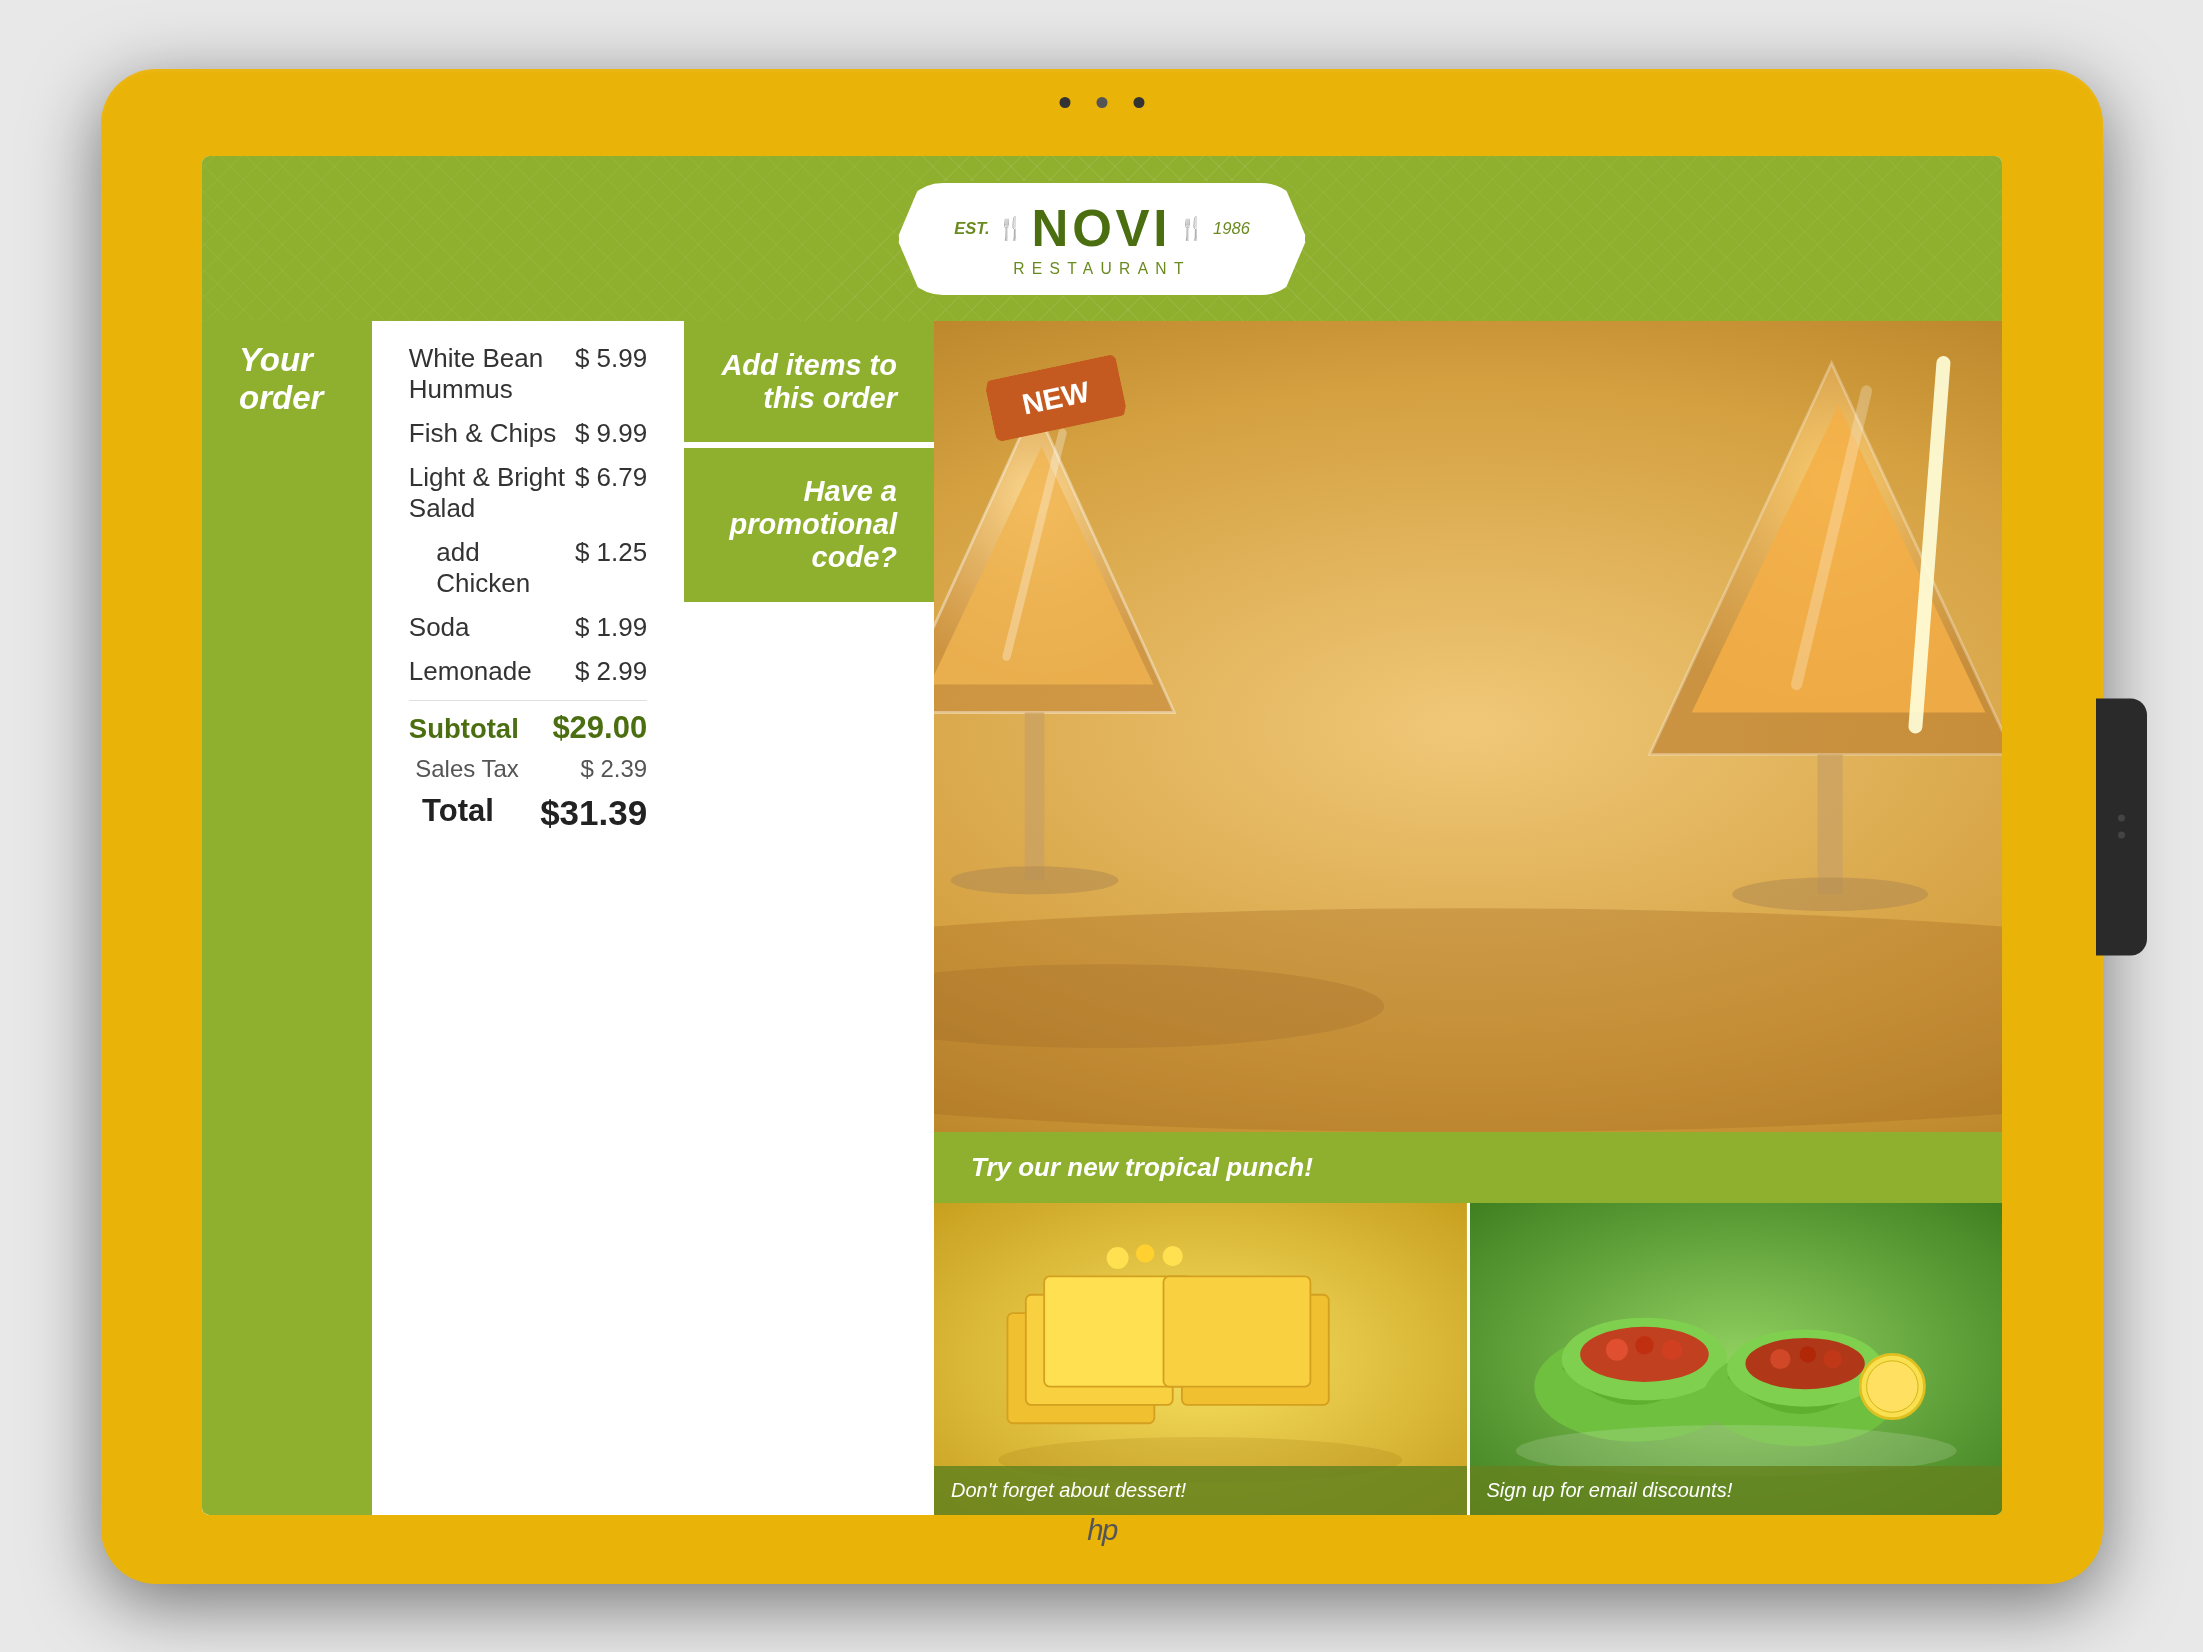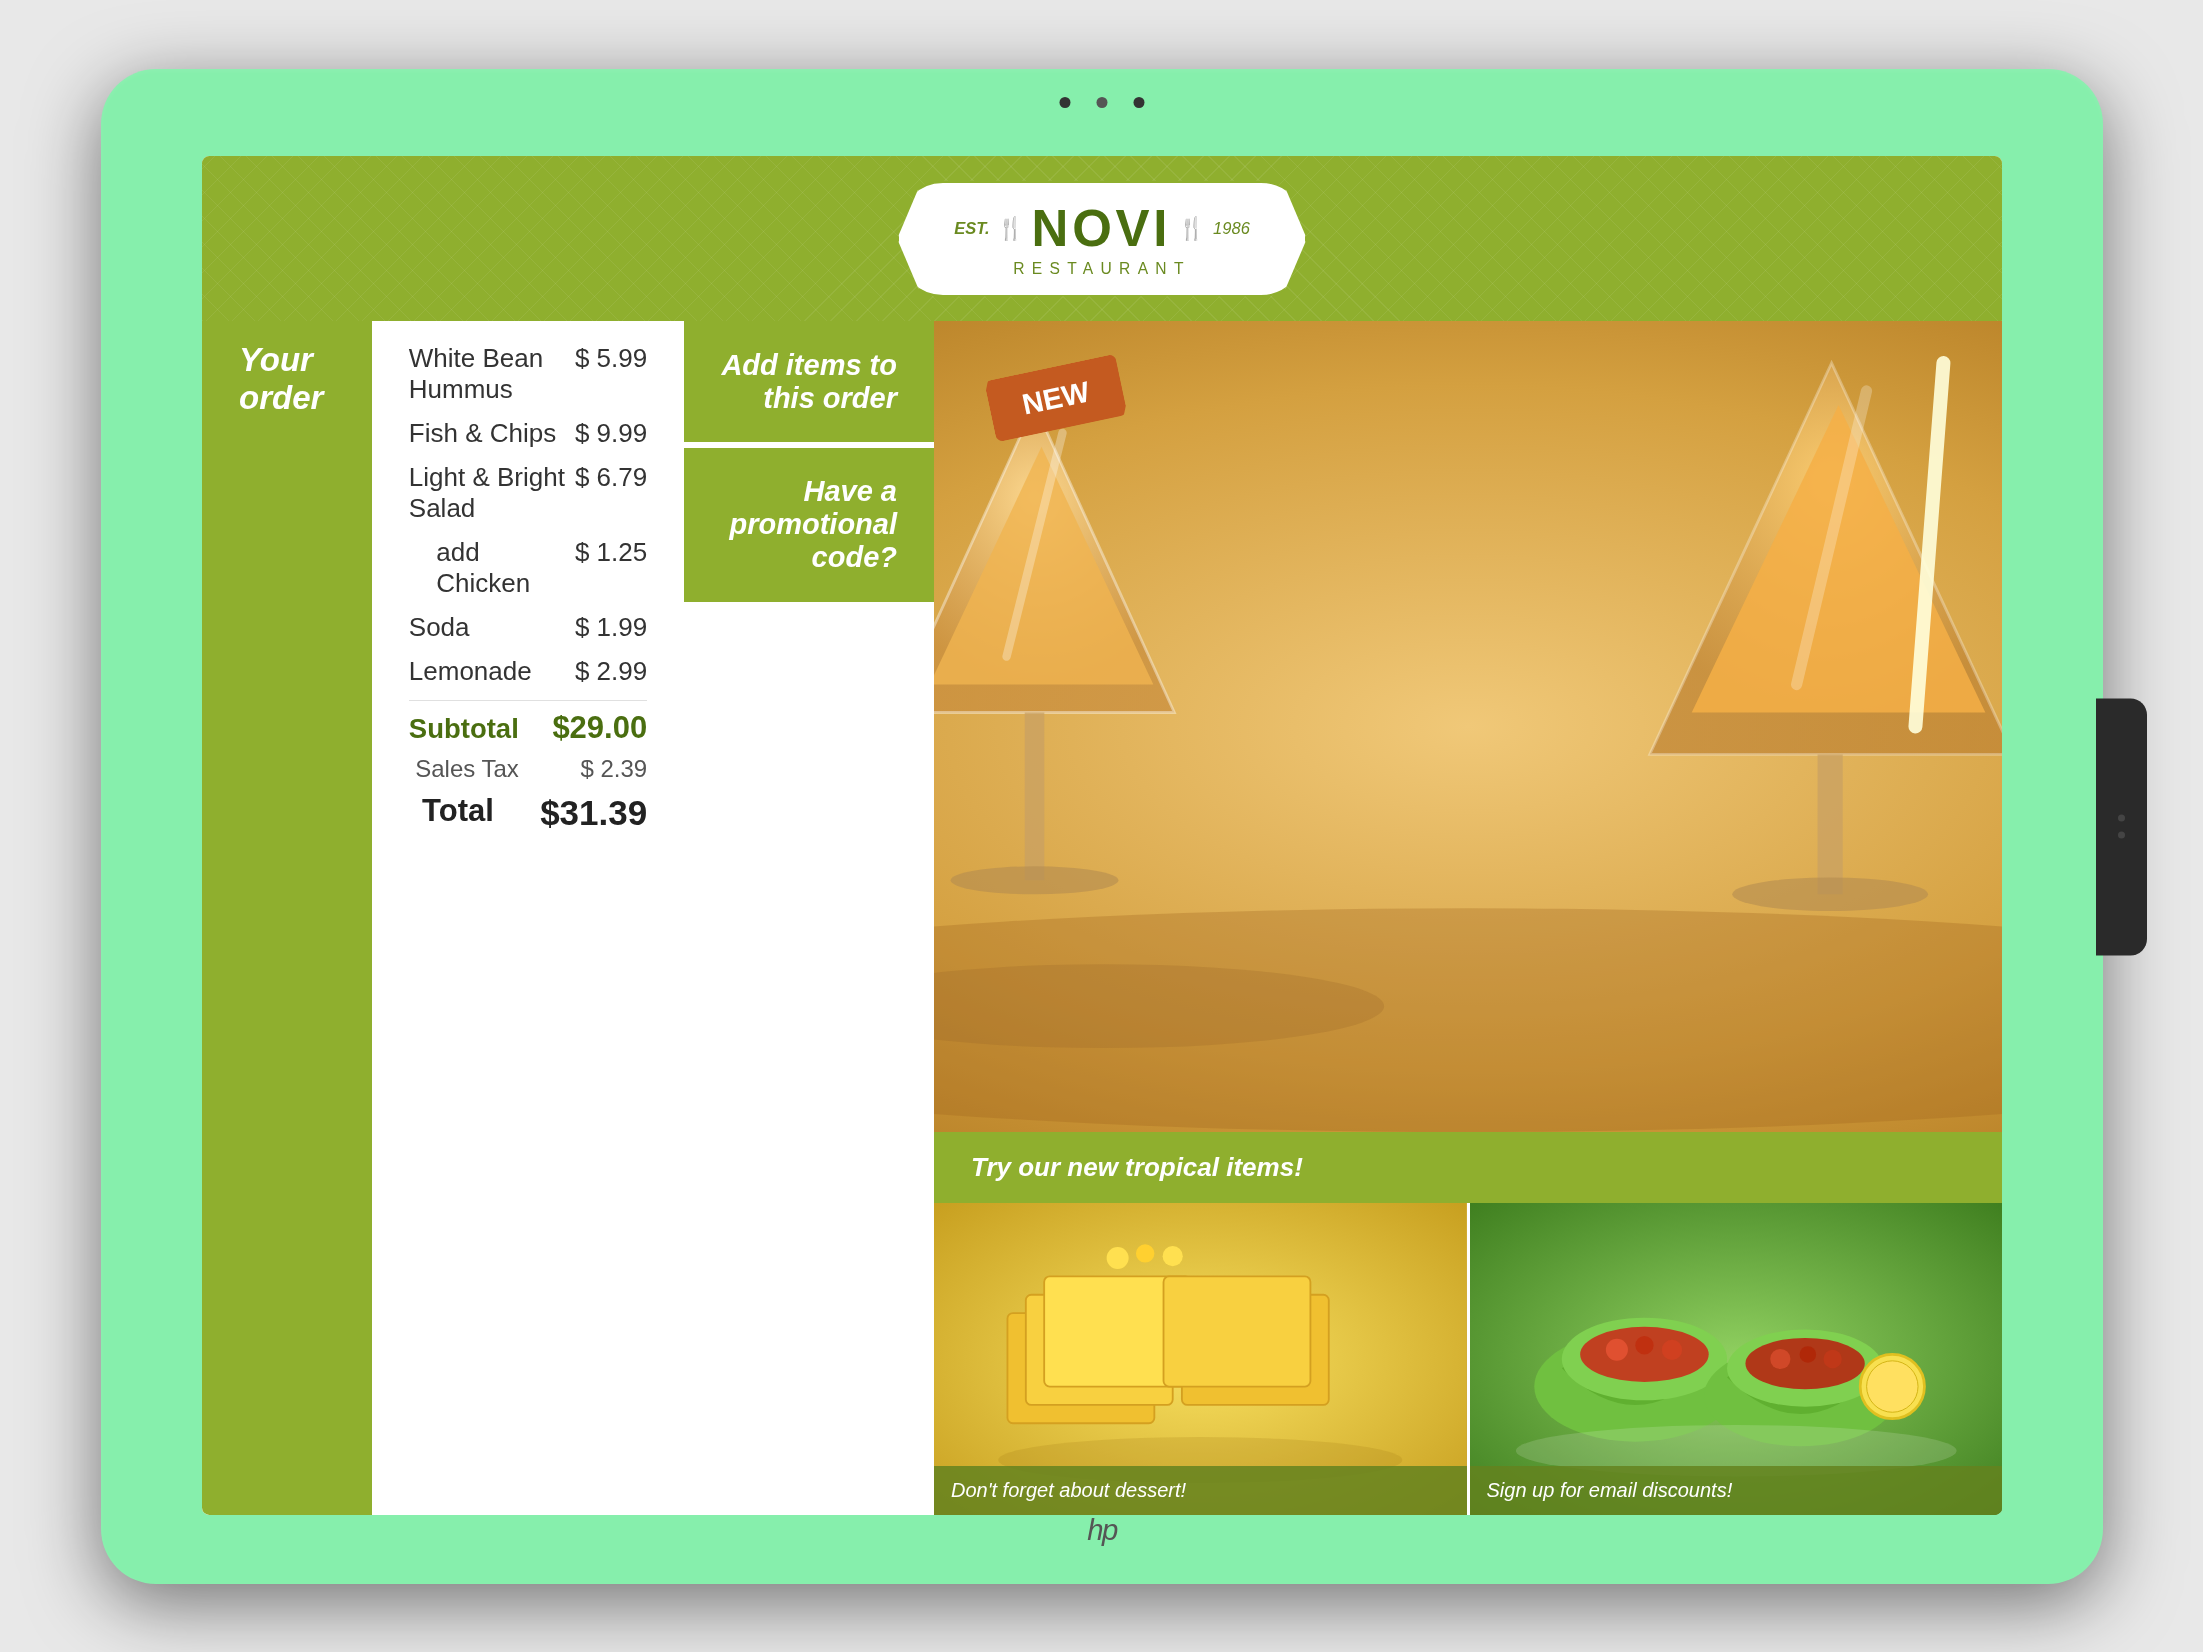--- a/index.html
+++ b/index.html
@@ -18,7 +18,7 @@
     .device {
       width: 2002px;
       height: 1515px;
-      background: #86efac;
+      background: #eab308;
       border-radius: 55px;
       position: relative;
       display: flex;

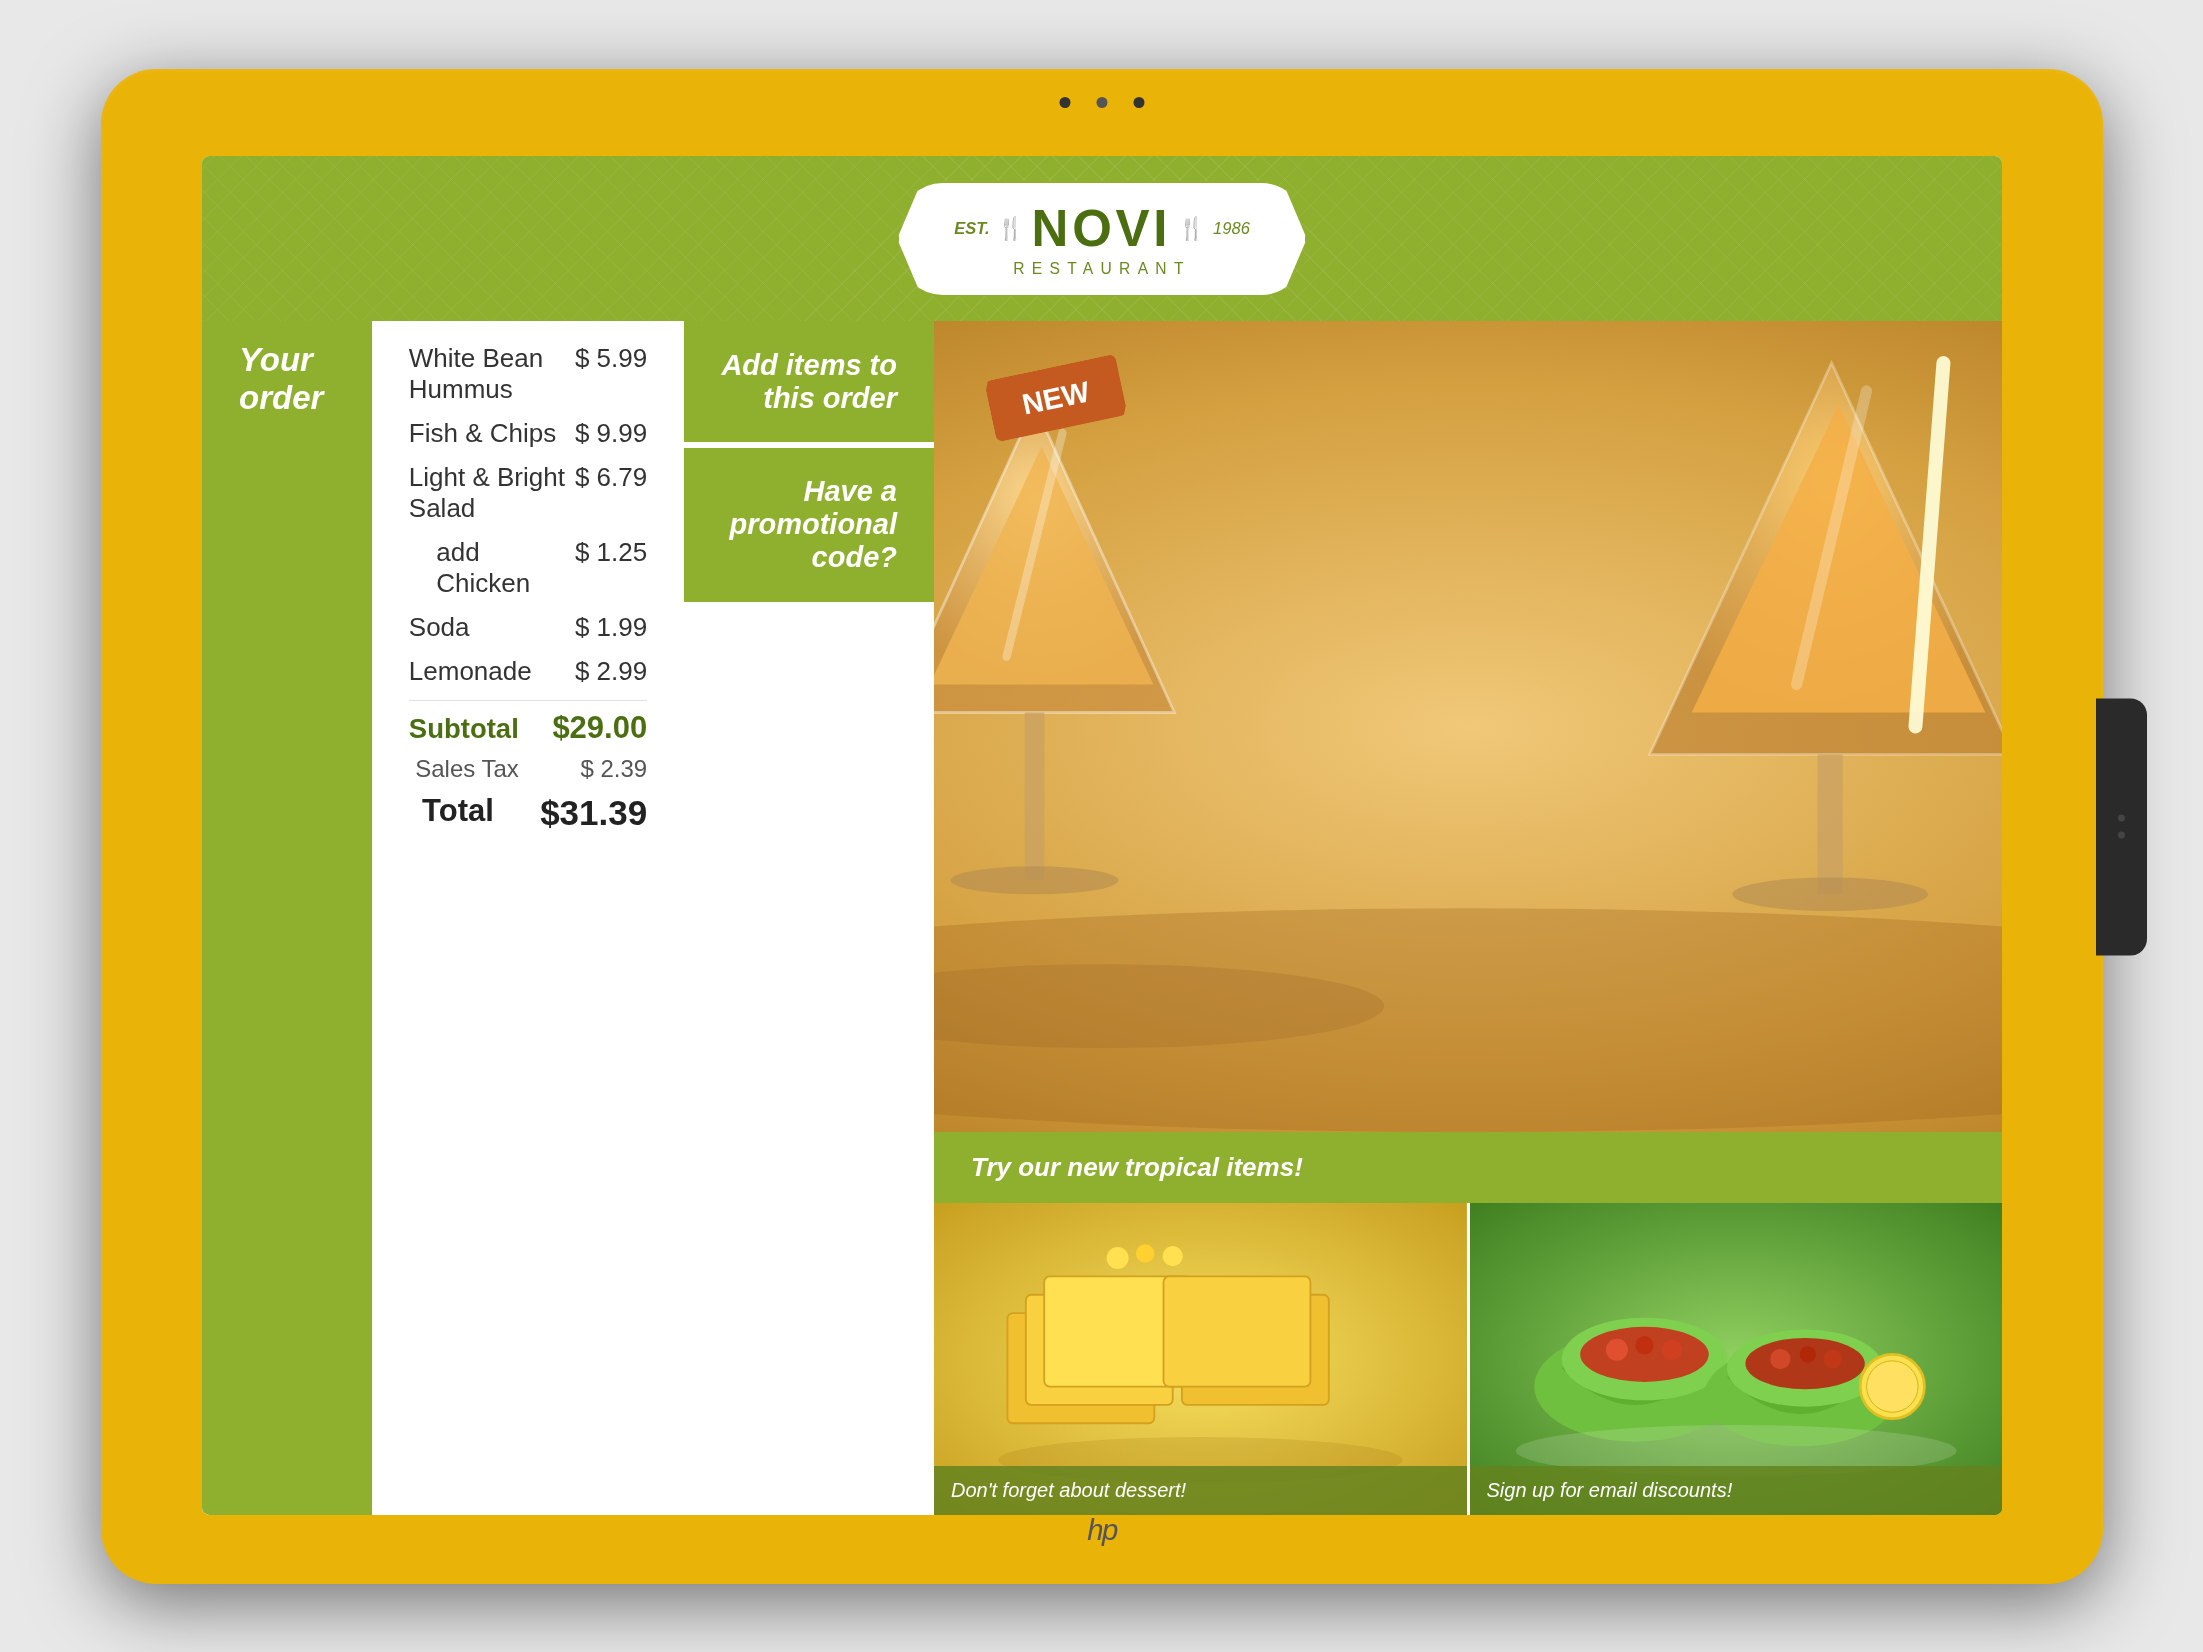--- a/index.html
+++ b/index.html
@@ -512,7 +512,7 @@
           </svg>
         </div>
 
-        <div class="promo-caption">Try our new tropical items!</div>
+        <div class="promo-caption">Try our new tropical punch!</div>
 
         <div class="promo-bottom">
 

